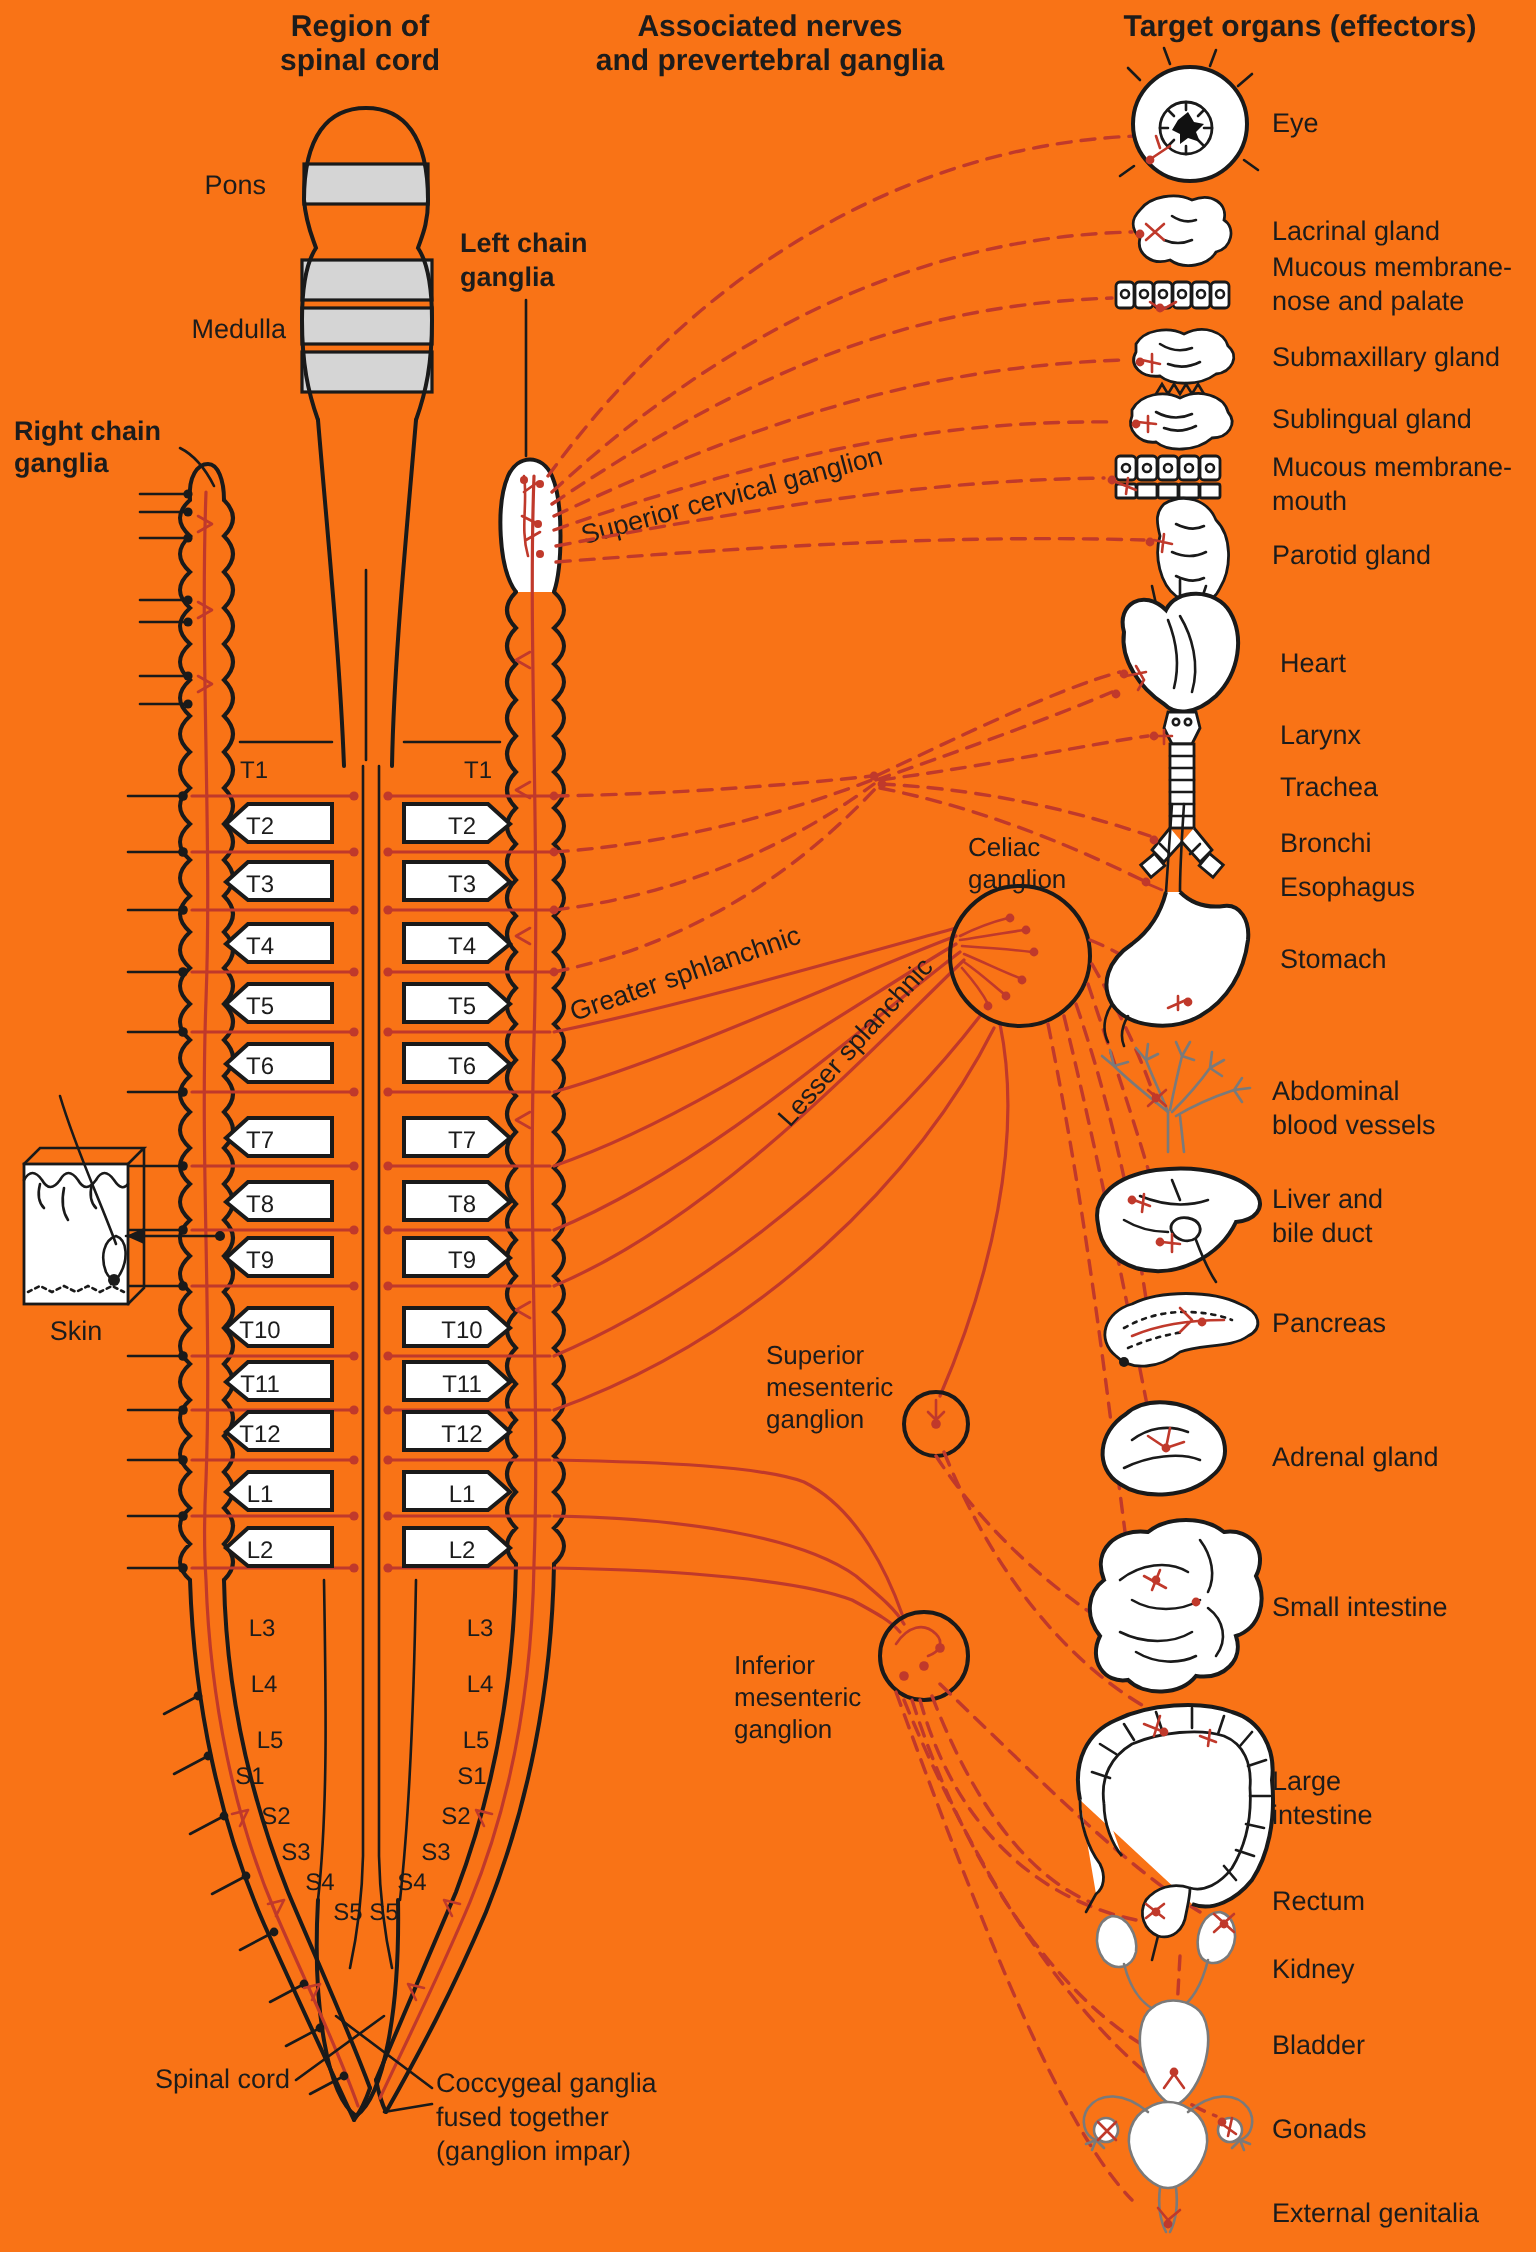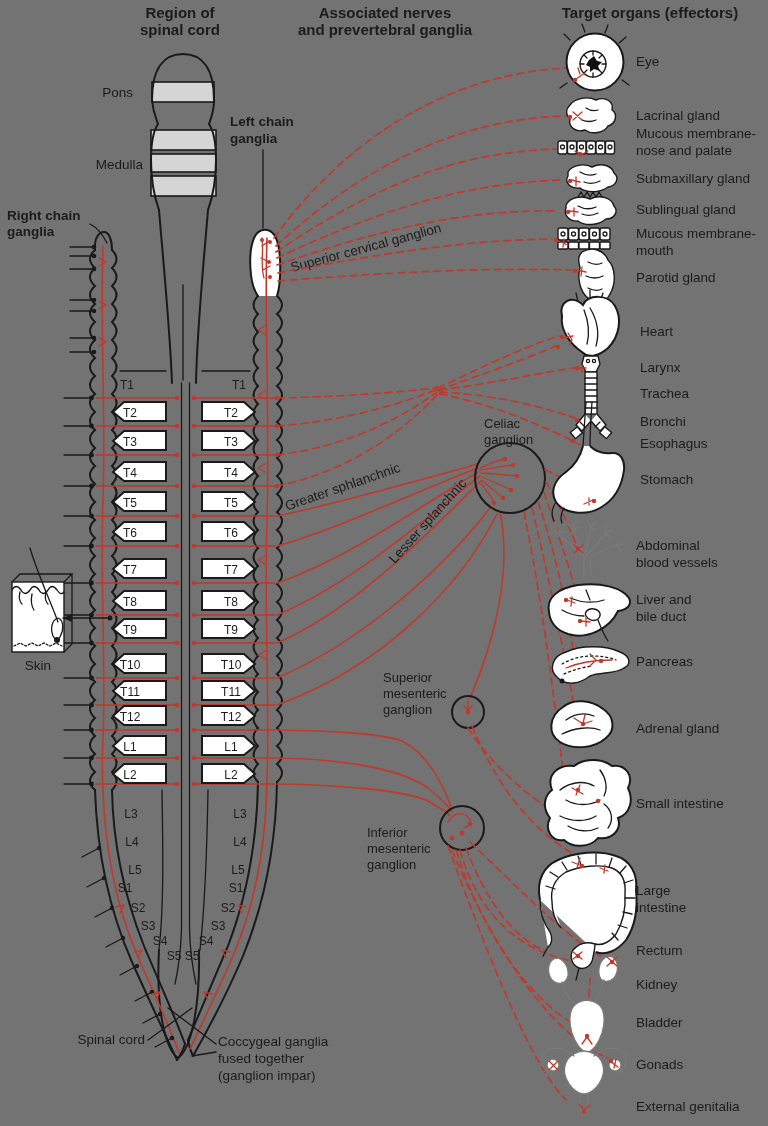--- a/index.html
+++ b/index.html
@@ -3,7 +3,7 @@
 <meta charset="utf-8">
 <style>
   html,body{margin:0;padding:0;background:#fff;}
-  .stage{position:relative;width:768px;height:1126px;background:#737373;font-family:"Liberation Sans",sans-serif;}
+  .stage{position:relative;width:768px;height:1126px;background:#f97316;font-family:"Liberation Sans",sans-serif;}
   svg{position:absolute;left:0;top:0;}
   text{fill:#1c1c1c;}
   .hdr{font-size:15px;font-weight:bold;text-anchor:middle;}

